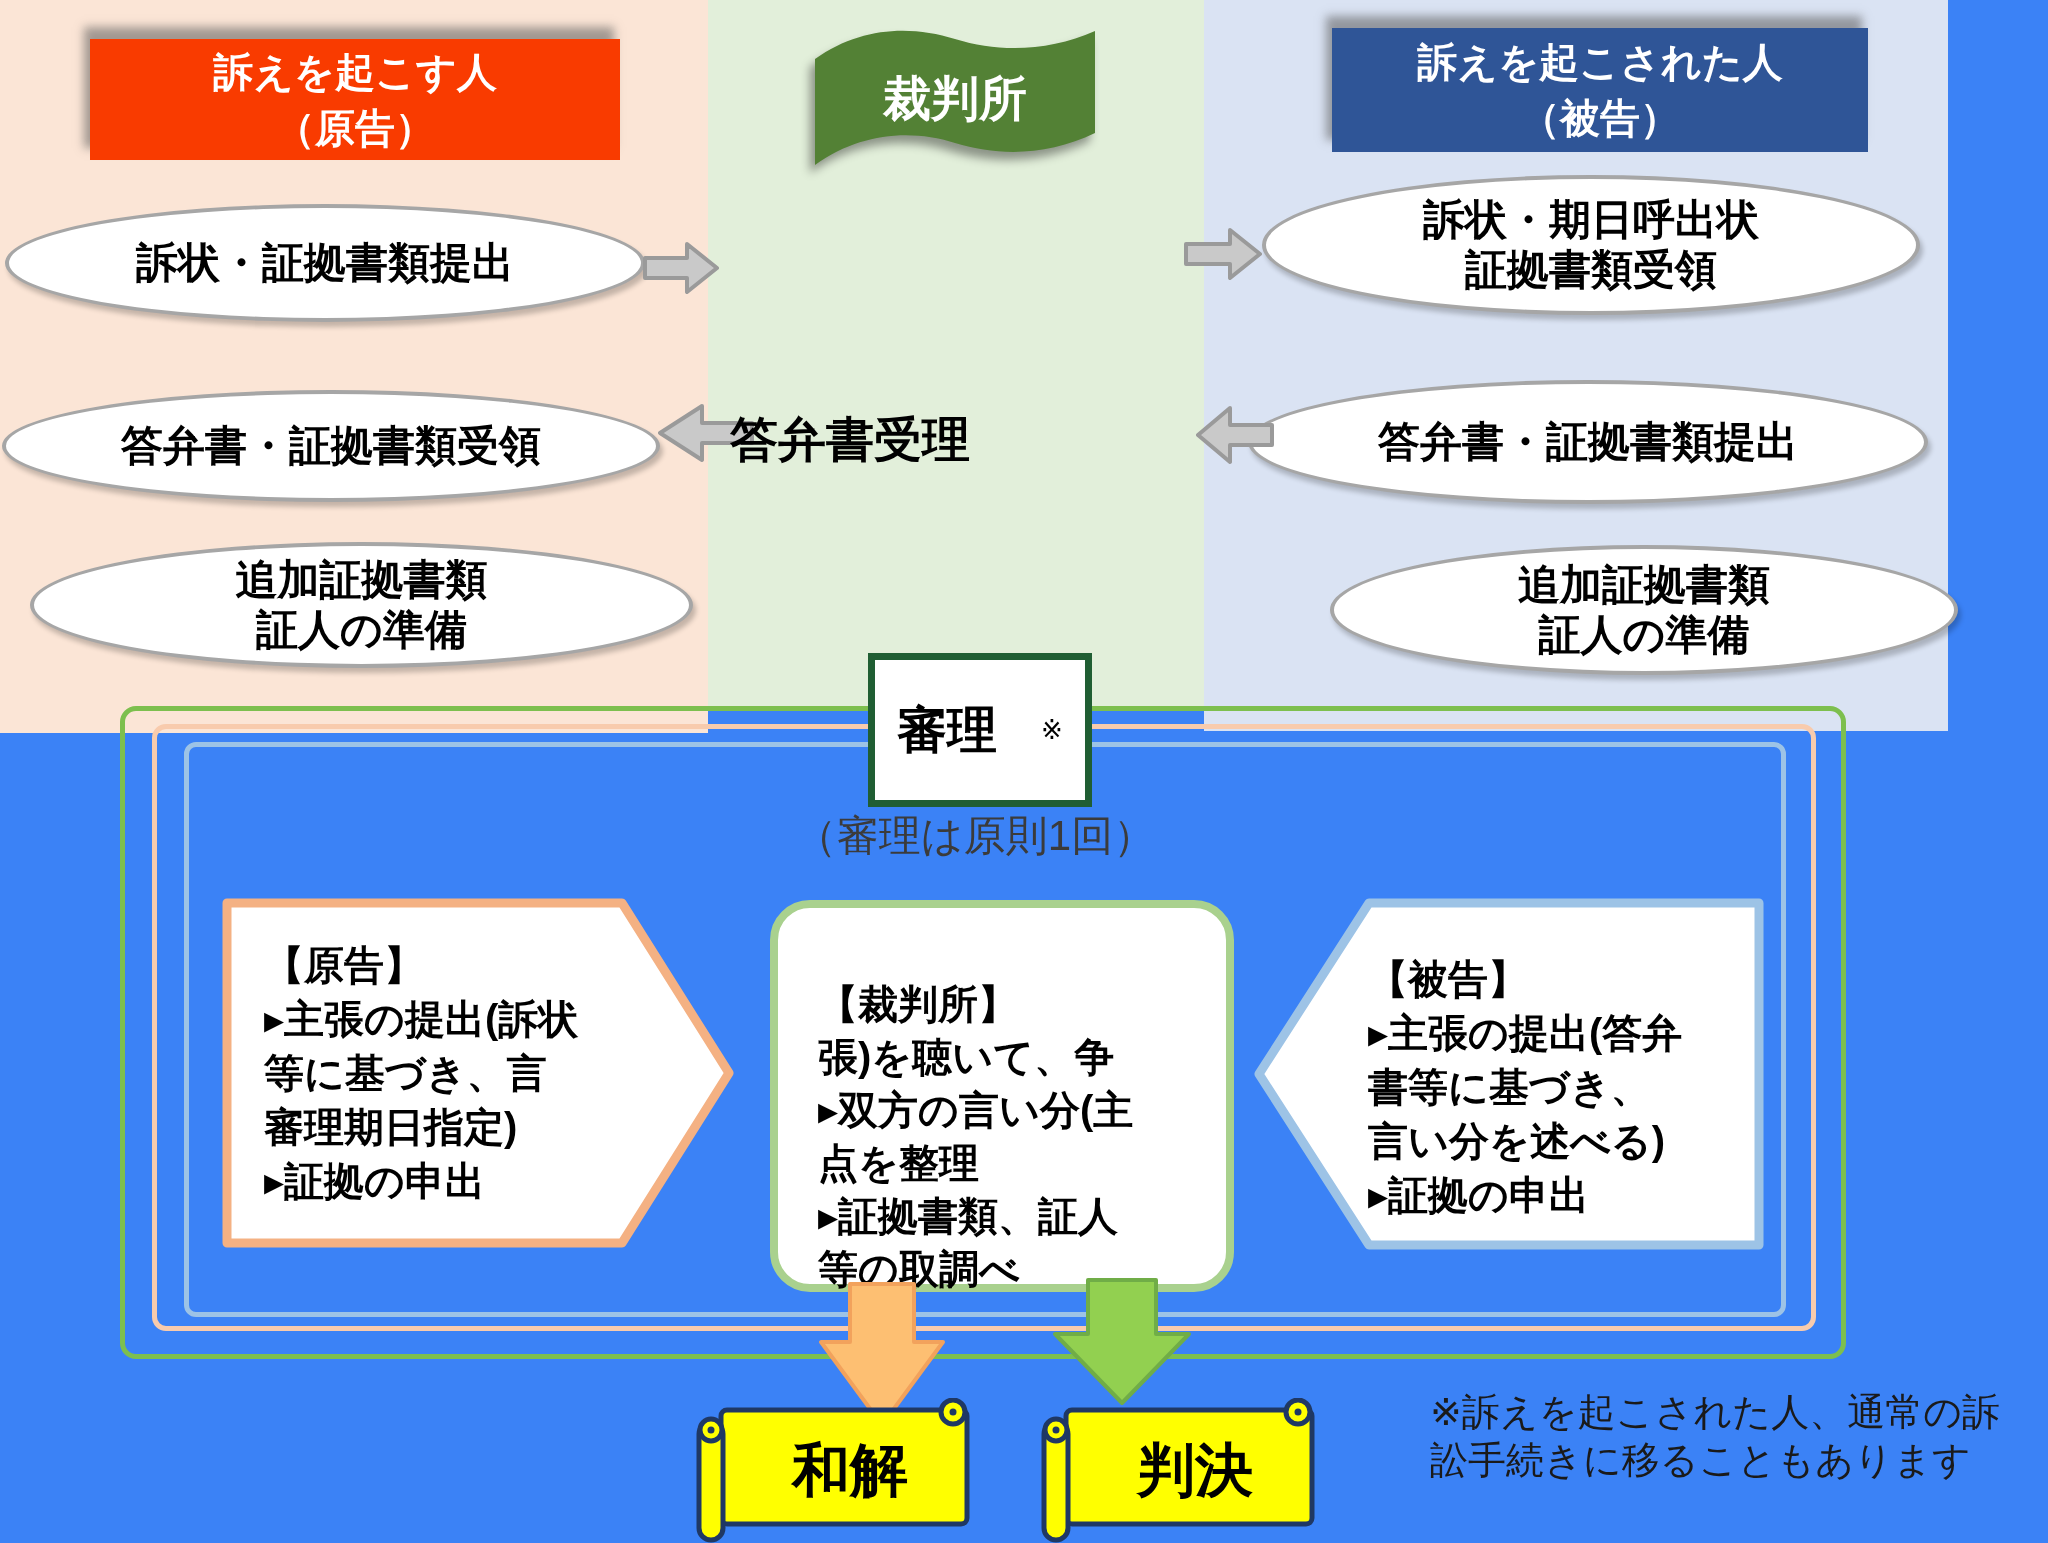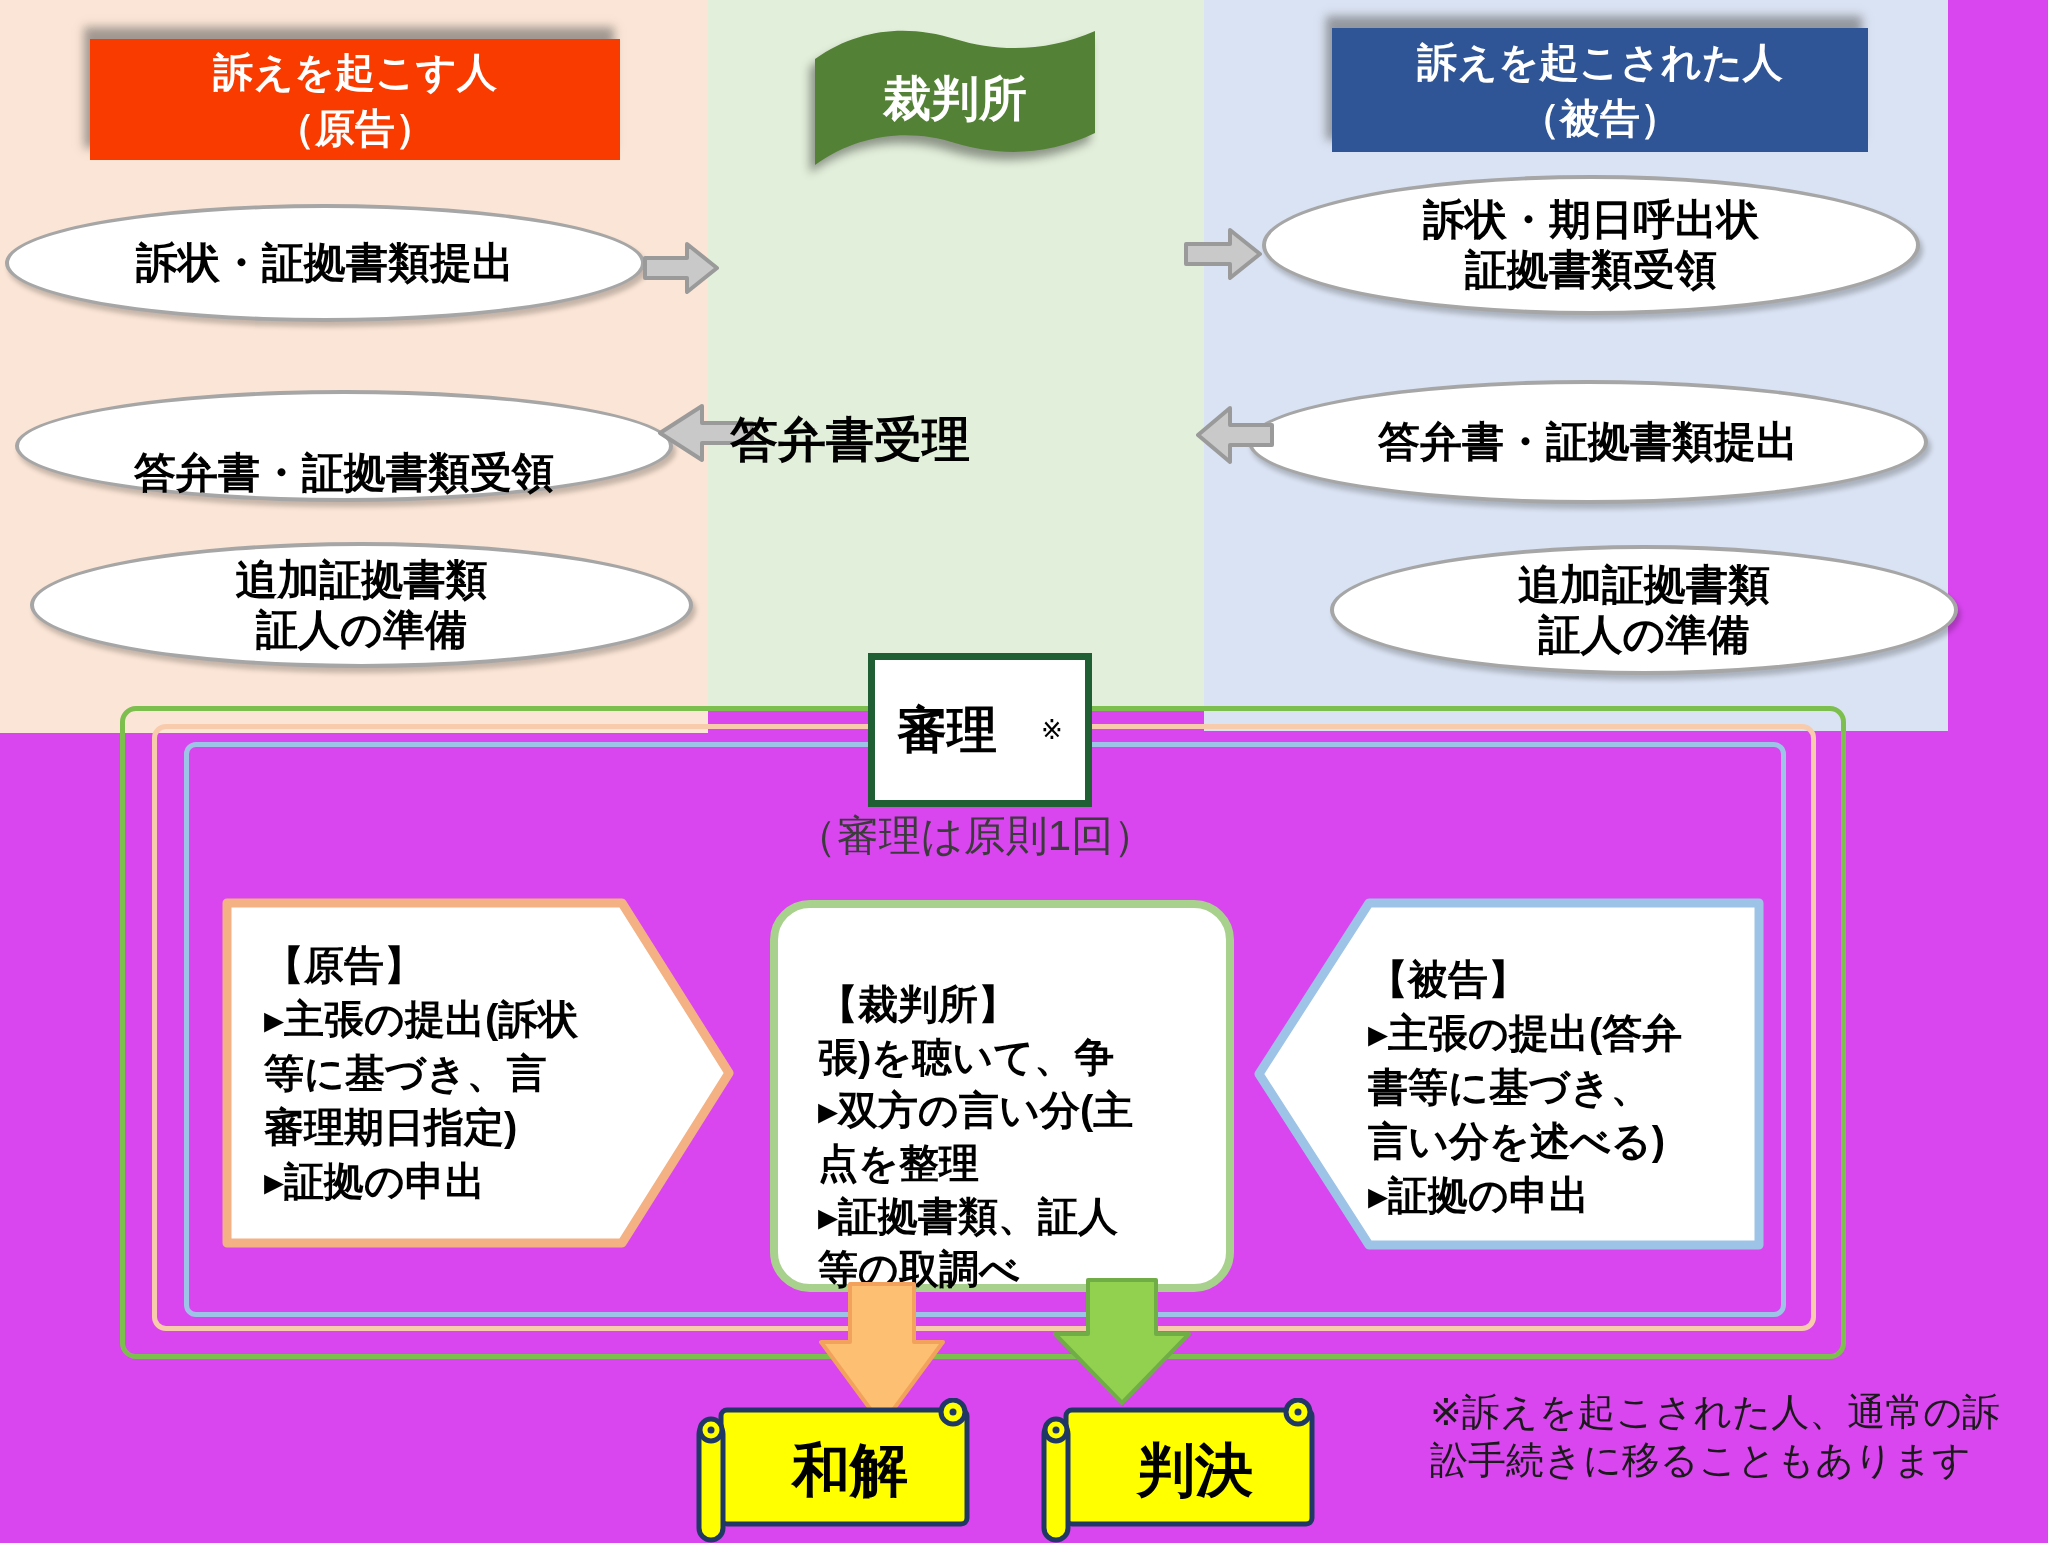--- a/index.html
+++ b/index.html
@@ -4,7 +4,7 @@
 <style>
   html,body{margin:0;padding:0;background:#ffffff;}
   #canvas{
-    position:relative;width:2048px;height:1543px;background:#d946ef;overflow:hidden;
+    position:relative;width:2048px;height:1543px;background:#3b82f6;overflow:hidden;
     font-family:"Liberation Sans","DejaVu Sans",sans-serif;color:#000;
   }
   .abs{position:absolute;}

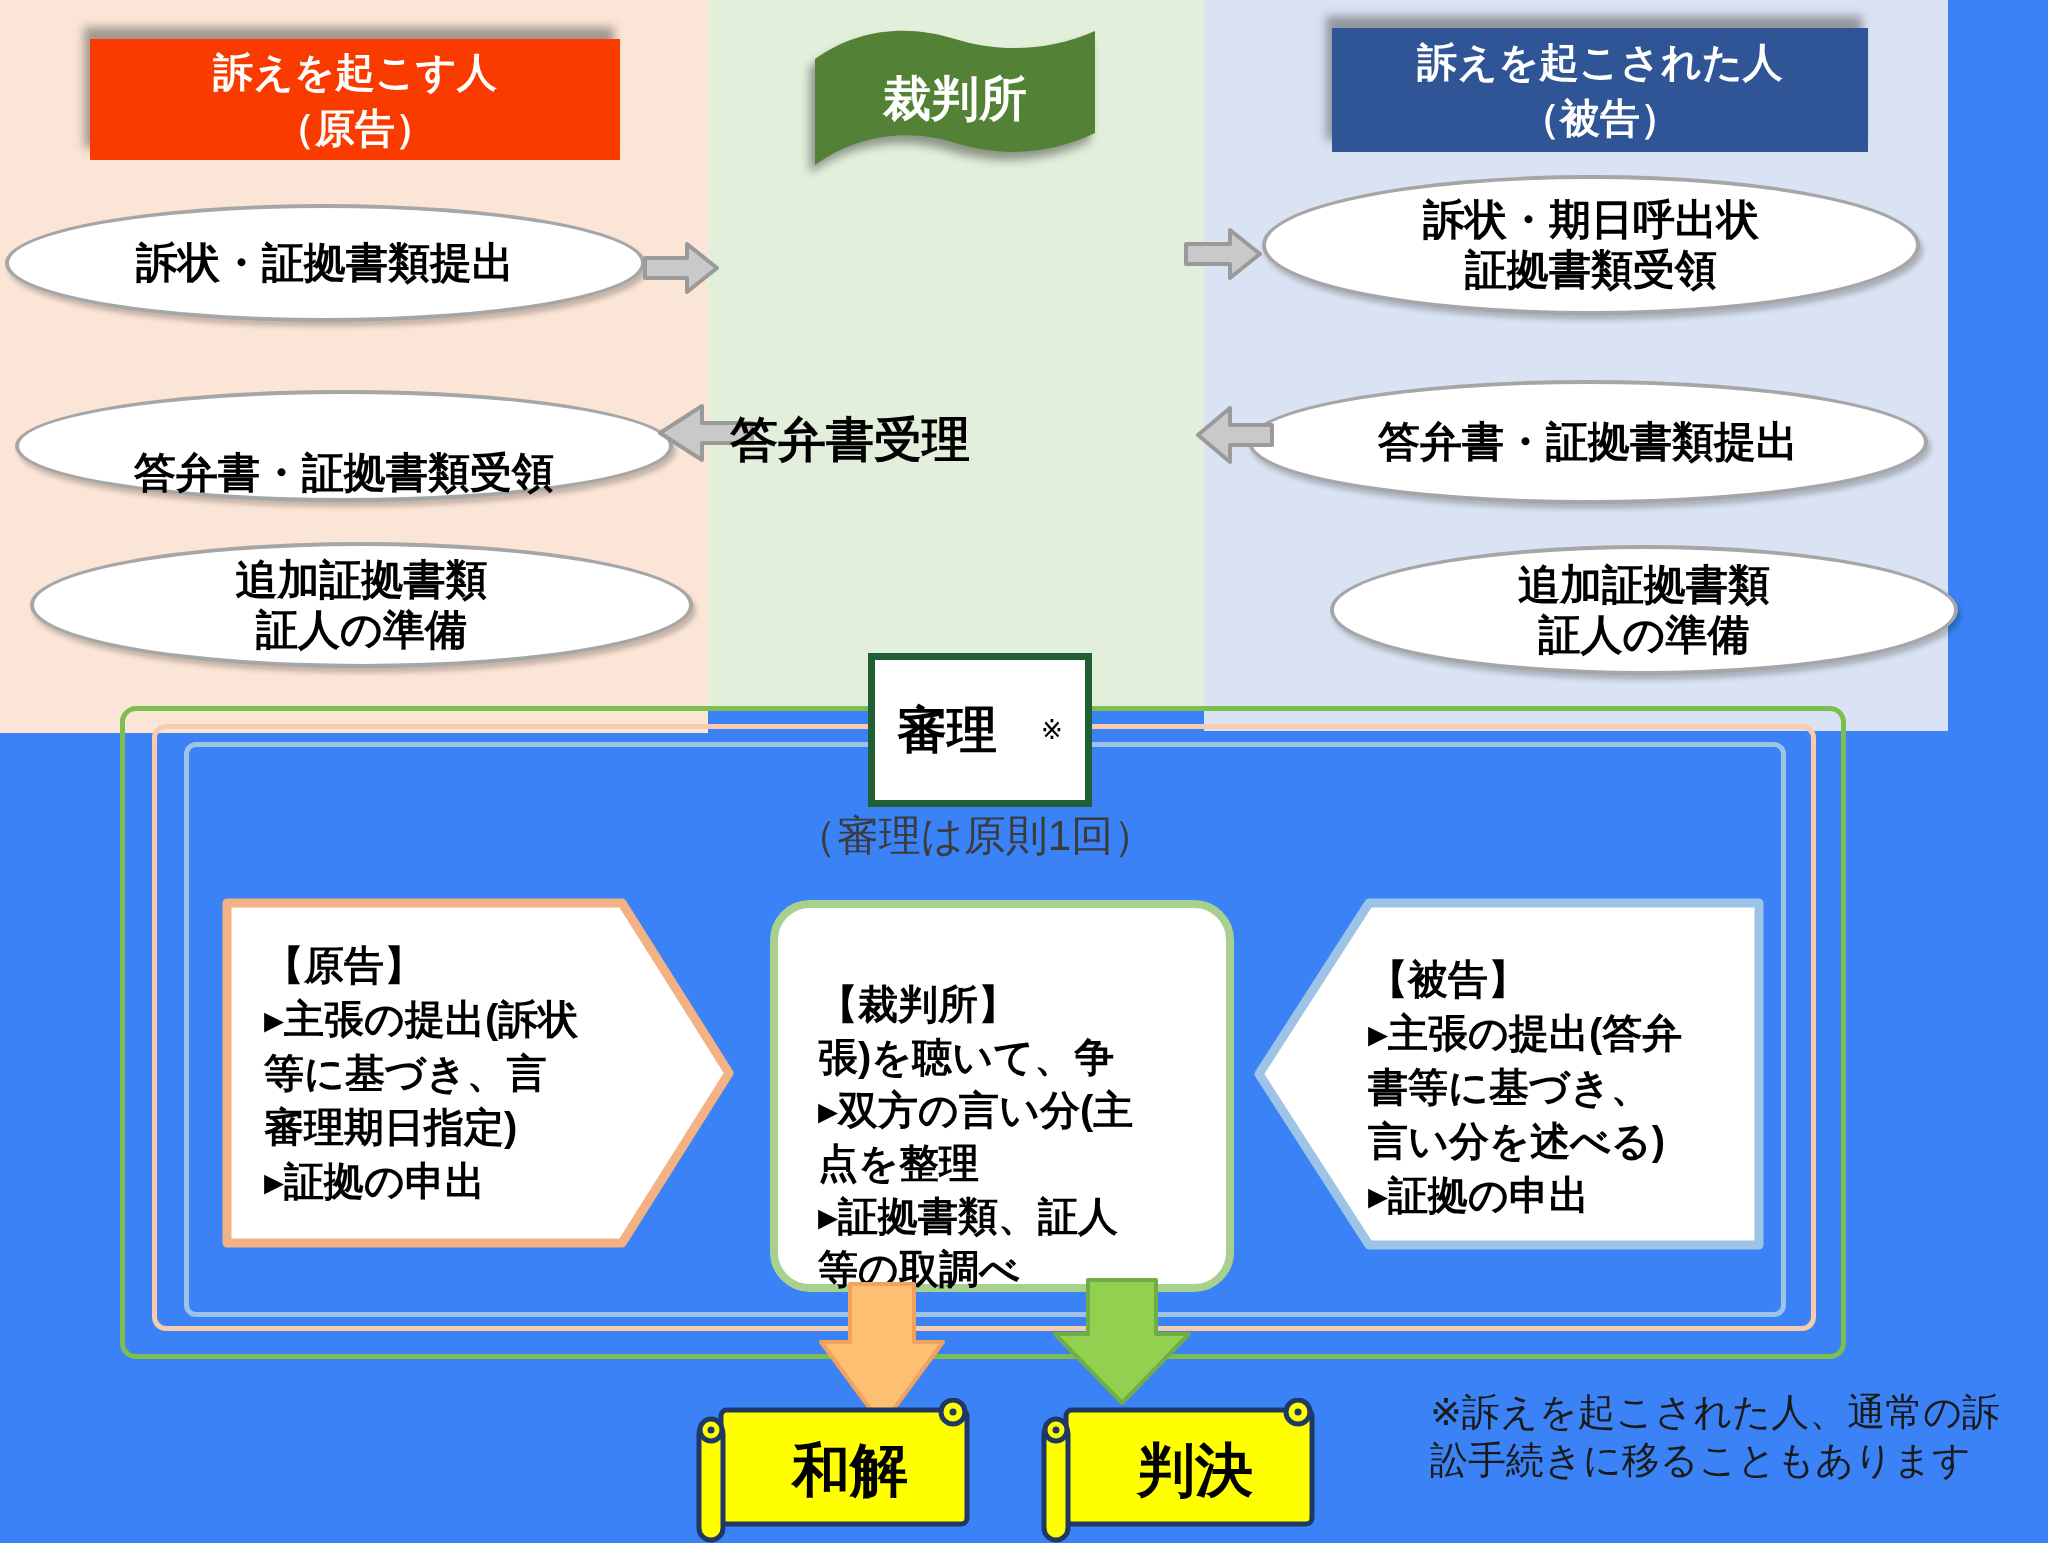--- a/index.html
+++ b/index.html
@@ -31,7 +31,7 @@
        font-weight:bold;font-size:42px;line-height:50px;text-align:center;white-space:nowrap;
        box-shadow:3px 5px 5px rgba(0,0,0,.22);}
   .e-l1{left:5px;top:204px;width:632px;height:110px;}
-  .e-l2{left:15px;top:390px;width:650px;height:104px;justify-content:flex-end;}
+  .e-l2{left:2px;top:390px;width:650px;height:104px;}
   .e-l3{left:30px;top:542px;width:655px;height:118px;}
   .e-r1{left:1262px;top:175px;width:650px;height:132px;}
   .e-r2{left:1248px;top:380px;width:672px;height:116px;}

